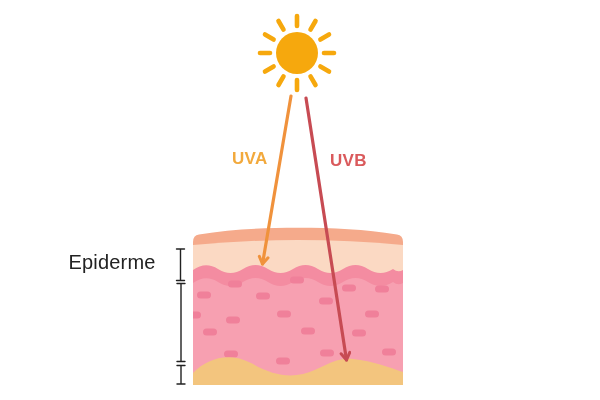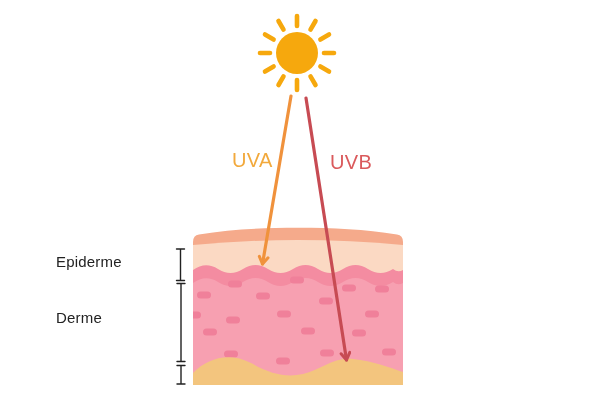--- a/index.html
+++ b/index.html
@@ -15,7 +15,7 @@
   .epiderme-label{left:56px;top:253px;}
   .derme-label{left:56px;top:309px;}
   .hypoderme-label{left:56px;top:366px;}
-  .uv-label{position:absolute;font-size:20px;font-weight:normal;letter-spacing:0.3px;}
+  .uv-label{position:absolute;font-size:17px;font-weight:bold;letter-spacing:0.3px;}
   .uva-label{left:232px;top:149px;color:#F2A93C;}
   .uvb-label{left:330px;top:151px;color:#DA5A5C;text-align:center;}
 </style>

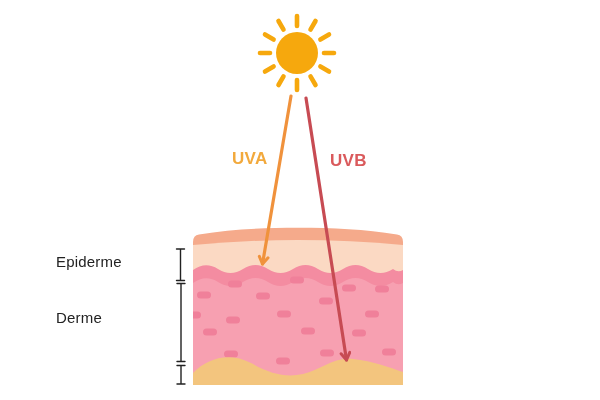--- a/index.html
+++ b/index.html
@@ -9,8 +9,8 @@
   }
   #art{position:absolute;left:0;top:0;}
   .layer-label{
-    position:absolute;width:112px;text-align:left;
-    font-size:15px;line-height:18px;color:#222222;letter-spacing:0.2px;
+    position:absolute;width:112px;text-align:center;
+    font-size:20px;line-height:18px;color:#222222;letter-spacing:0.2px;
   }
   .epiderme-label{left:56px;top:253px;}
   .derme-label{left:56px;top:309px;}

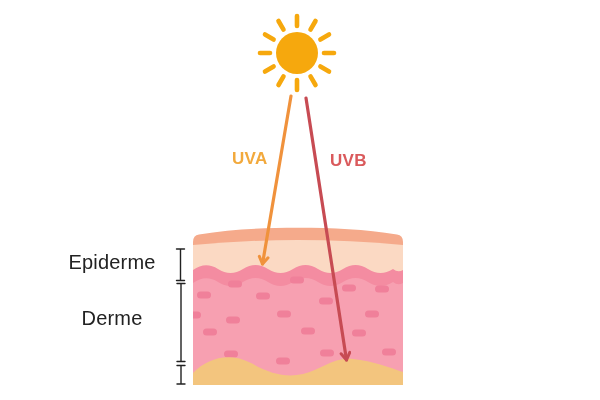--- a/index.html
+++ b/index.html
@@ -97,7 +97,6 @@
   <span class="uv-label uvb-label">UVB</span>
 
   <span class="layer-label epiderme-label">Epiderme</span>
-  <span class="layer-label derme-label">Derme</span>
 </div>
 
 </body></html>

